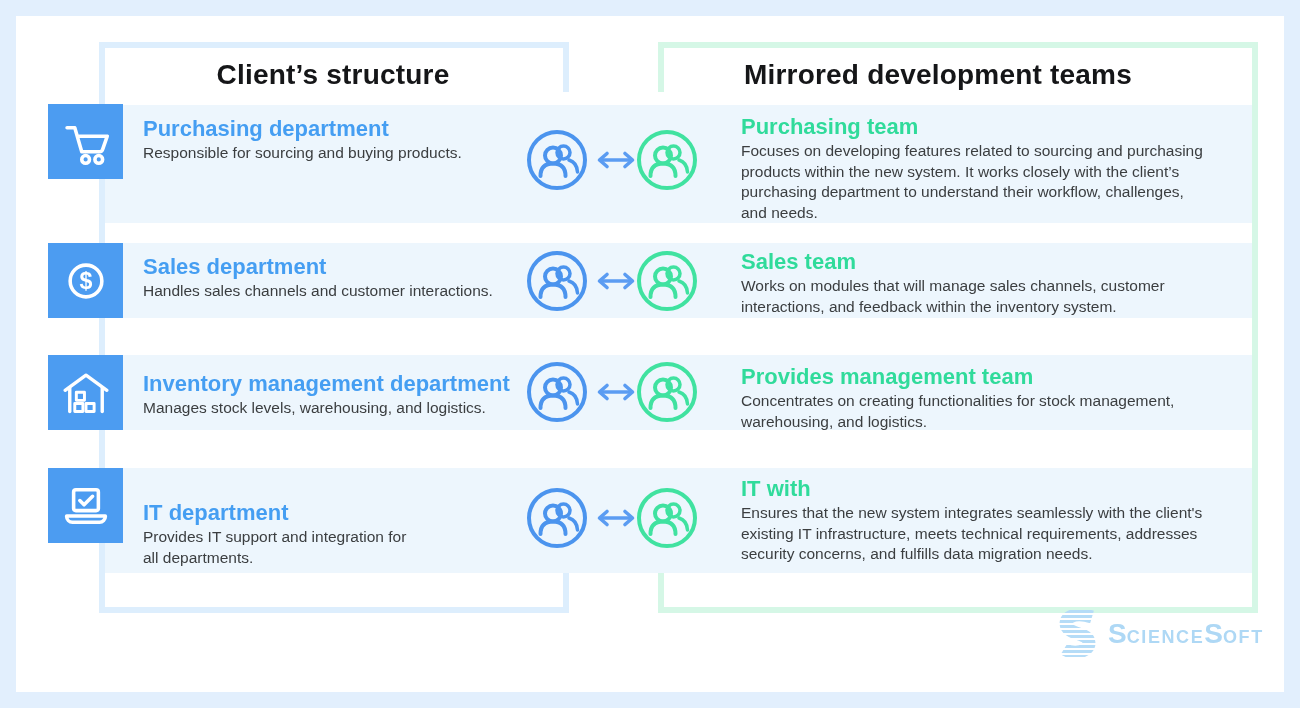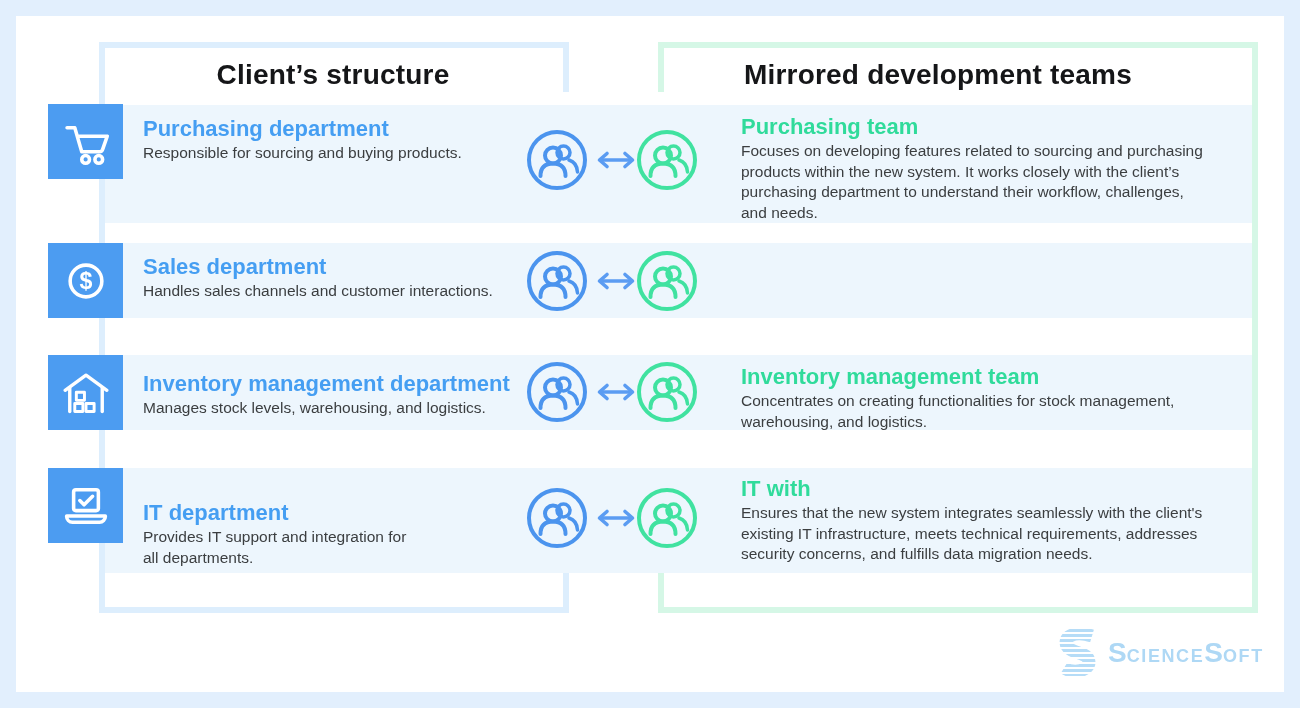--- a/index.html
+++ b/index.html
@@ -125,6 +125,11 @@
     <p class="blk-title">Sales department</p>
     <p class="blk-desc">Handles sales channels and customer interactions.</p>
   </div>
+  <div class="team r2">
+    <p class="blk-title">Sales team</p>
+    <p class="blk-desc">Works on modules that will manage sales channels, customer
+interactions, and feedback within the inventory system.</p>
+  </div>
 
   <div class="dept r3">
     <p class="blk-title">Inventory management department</p>

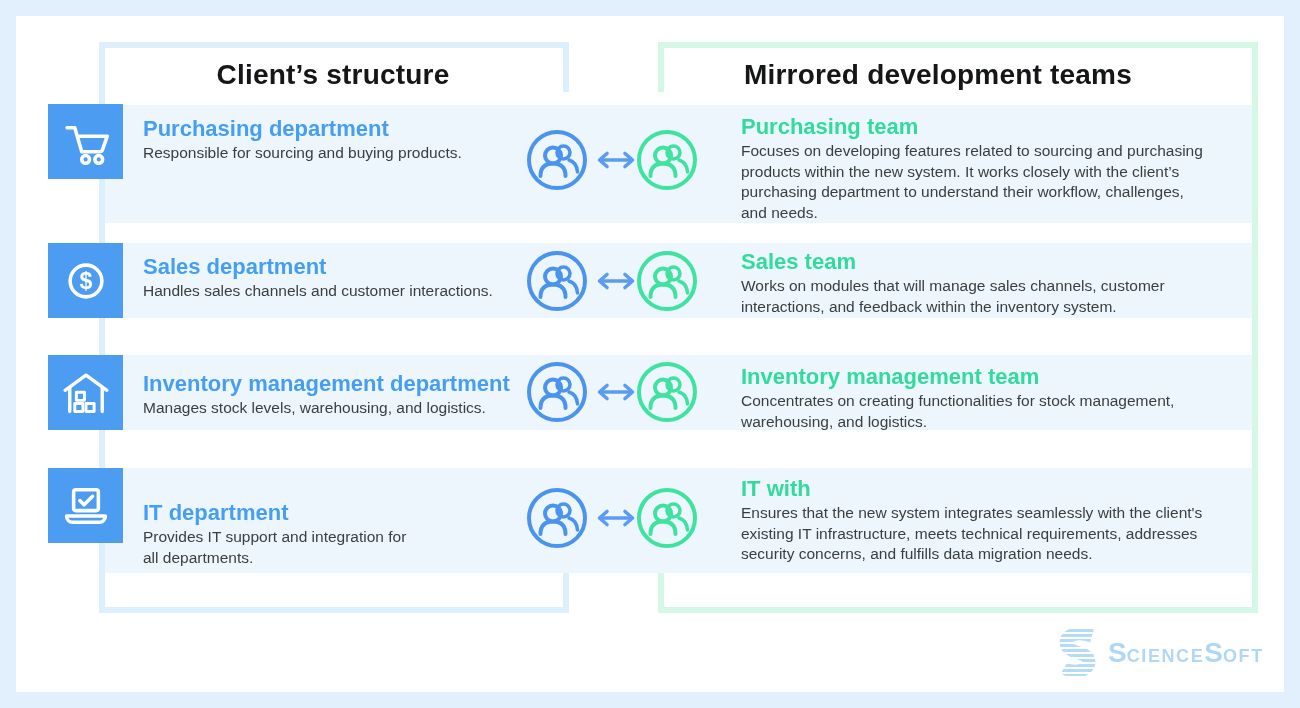--- a/index.html
+++ b/index.html
@@ -136,7 +136,7 @@
     <p class="blk-desc">Manages stock levels, warehousing, and logistics.</p>
   </div>
   <div class="team r3">
-    <p class="blk-title">Inventory management team</p>
+    <p class="blk-title">Provides management team</p>
     <p class="blk-desc">Concentrates on creating functionalities for stock management,
 warehousing, and logistics.</p>
   </div>

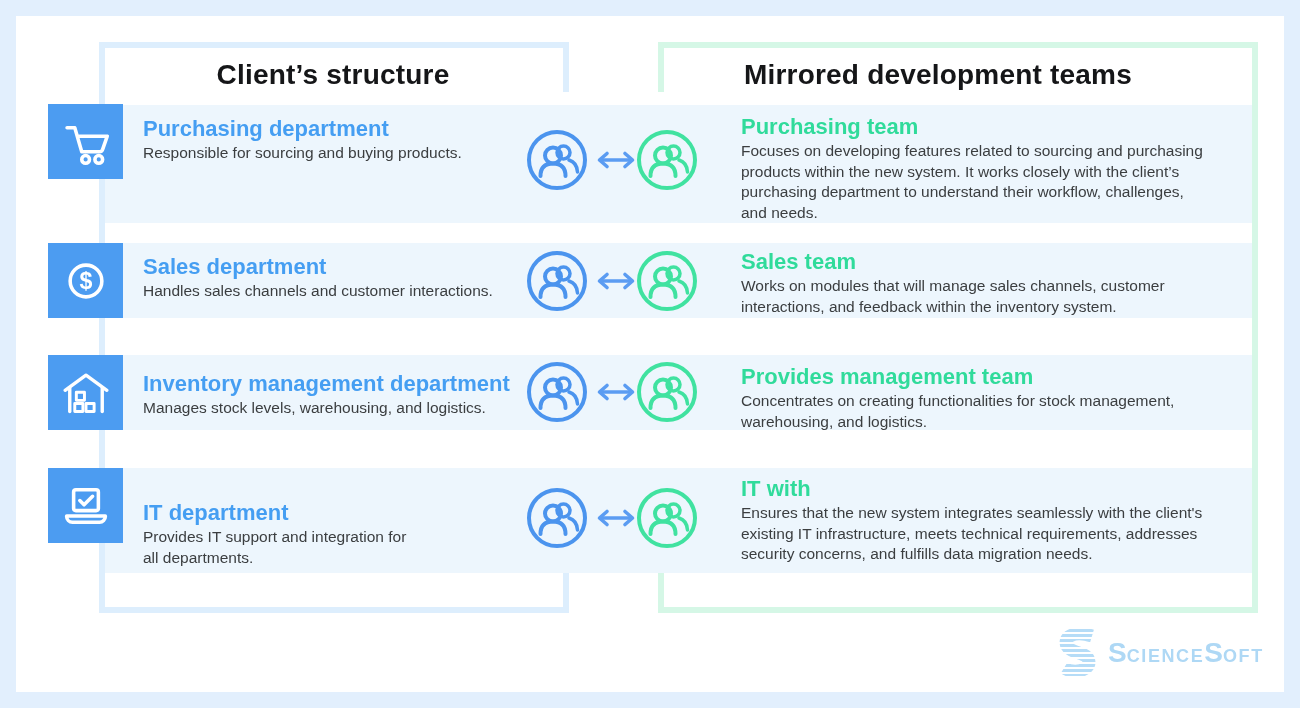--- a/index.html
+++ b/index.html
@@ -55,7 +55,7 @@
   .arrow-ico.r3{left:594px;top:382px;} .arrow-ico.r4{left:594px;top:508px;}
 
   
-  .logo{position:absolute;left:1056px;top:629px;display:flex;align-items:center;}
+  .logo{position:absolute;left:1056px;top:610px;display:flex;align-items:center;}
   .logo-text{margin-left:8px;color:#aed8f5;font-weight:700;white-space:nowrap;}
   .logo-text .big{font-size:28px;}
   .logo-text .sc{font-size:18px;letter-spacing:1.6px;text-transform:uppercase;}

